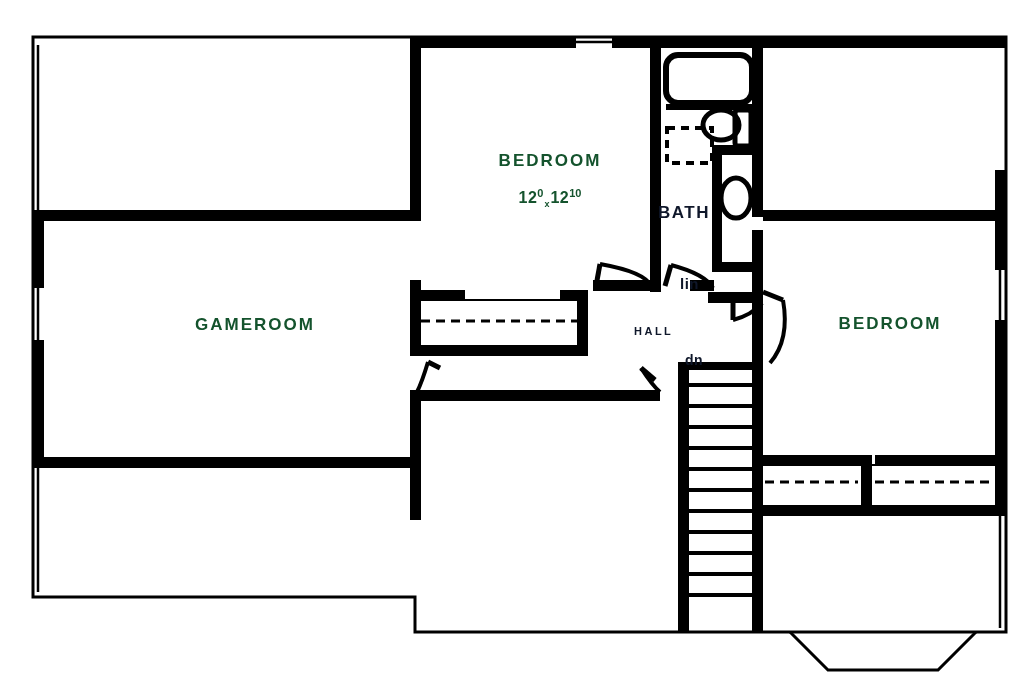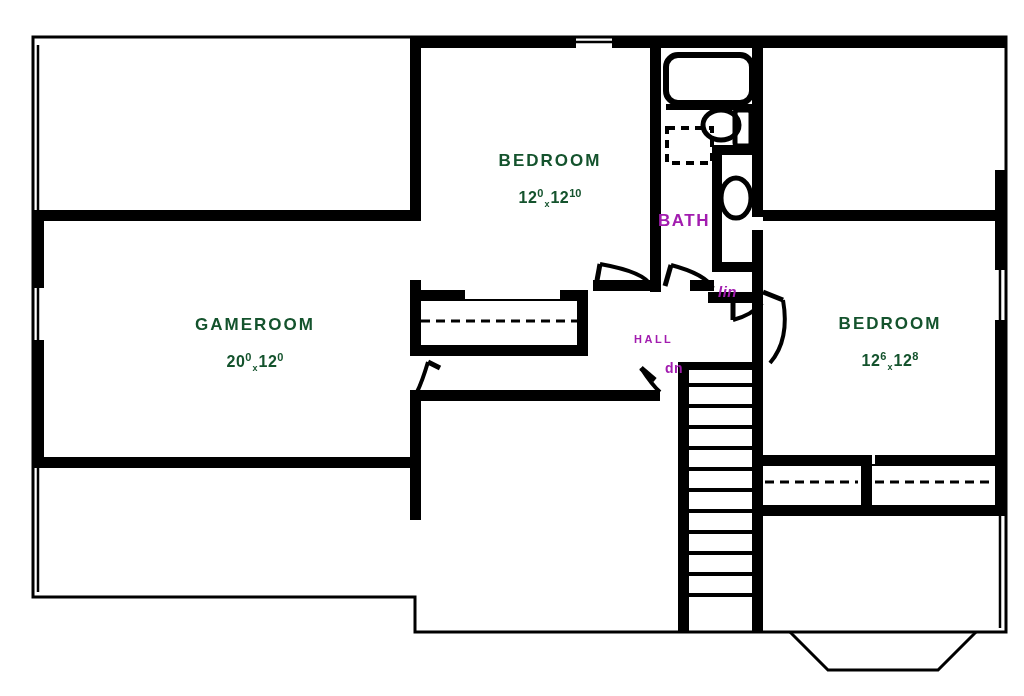--- a/index.html
+++ b/index.html
@@ -65,12 +65,11 @@
   }
   .small-label {
     position: absolute;
-    color: #a21caf;
+    color: #0f172a;
     font-family: "Liberation Sans", sans-serif;
     font-weight: bold;
     white-space: nowrap;
     user-select: none;
-    margin-top: 8px;
   }
   #label-bath { font-size: 17px; letter-spacing: 1.5px; }
   #label-hall { font-size: 11px; letter-spacing: 2.5px; }

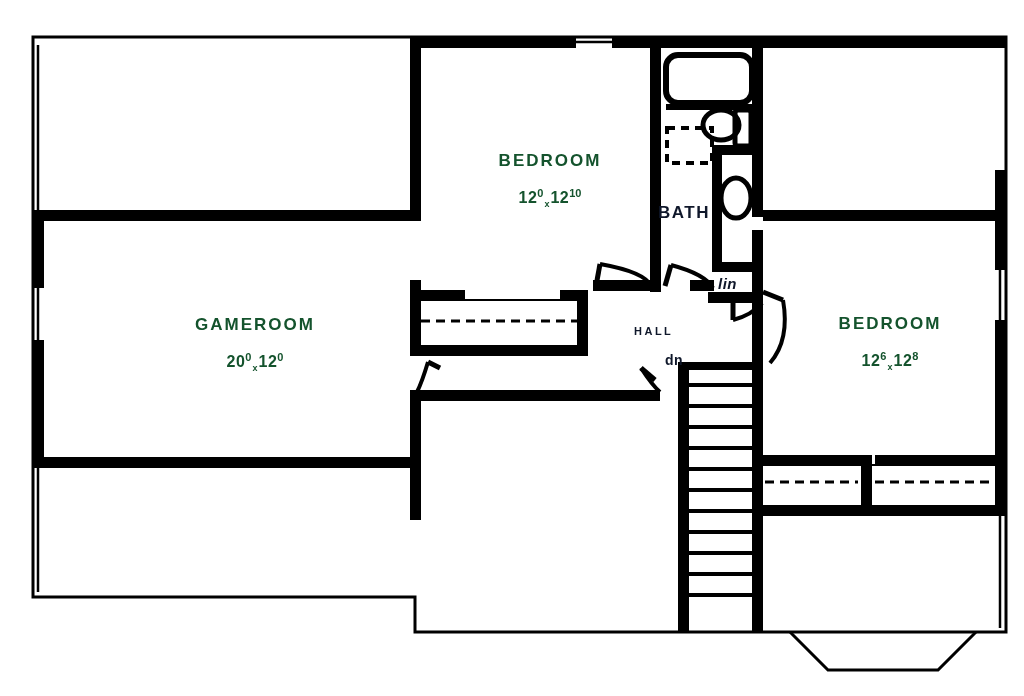--- a/index.html
+++ b/index.html
@@ -254,7 +254,7 @@
 
   <div class="small-label" id="label-hall" style="left: 634px; top: 325px;">HALL</div>
 
-  <div class="small-label" id="label-lin" style="left: 718px; top: 275px; font-style: italic;">lin</div>
+  <div class="small-label" id="label-lin" style="left: 680px; top: 275px;">lin</div>
 
   <div class="small-label" id="label-dn" style="left: 665px; top: 352px;">dn</div>
 

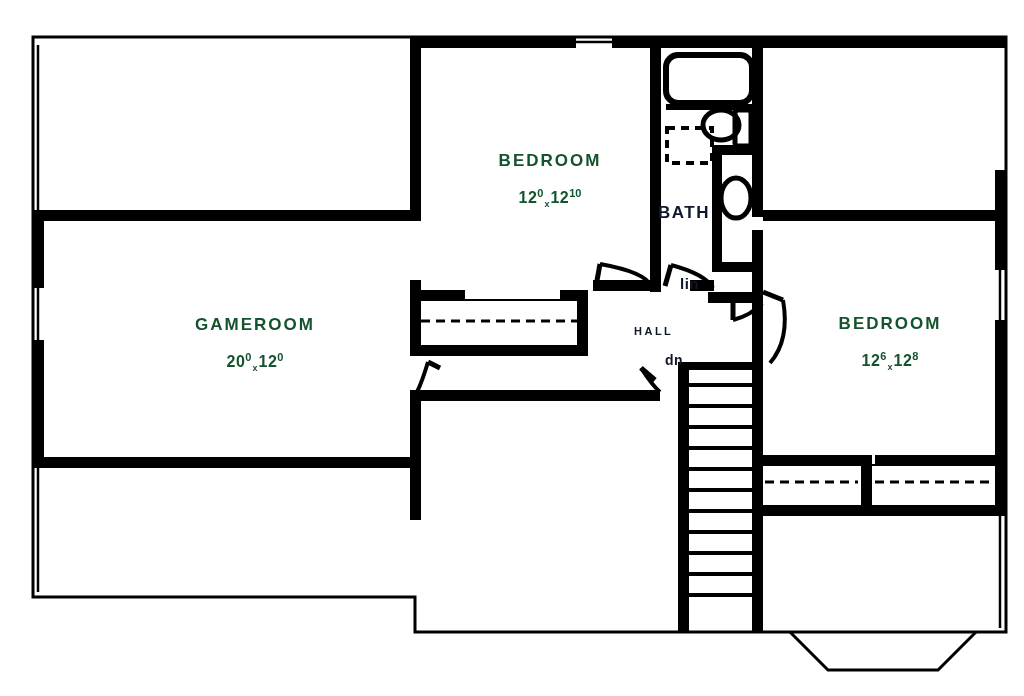--- a/index.html
+++ b/index.html
@@ -237,7 +237,6 @@
 
   <div class="room-label" id="label-gameroom" style="left: 155px; top: 316px; width: 200px; text-align: center;">
     <span class="room-name">GAMEROOM</span>
-    <span class="room-dims"><span>20</span><sup>0</sup><sub class="xm">x</sub><span>12</span><sup>0</sup></span>
   </div>
 
   <div class="room-label" id="label-bedroom-top" style="left: 450px; top: 152px; width: 200px;">

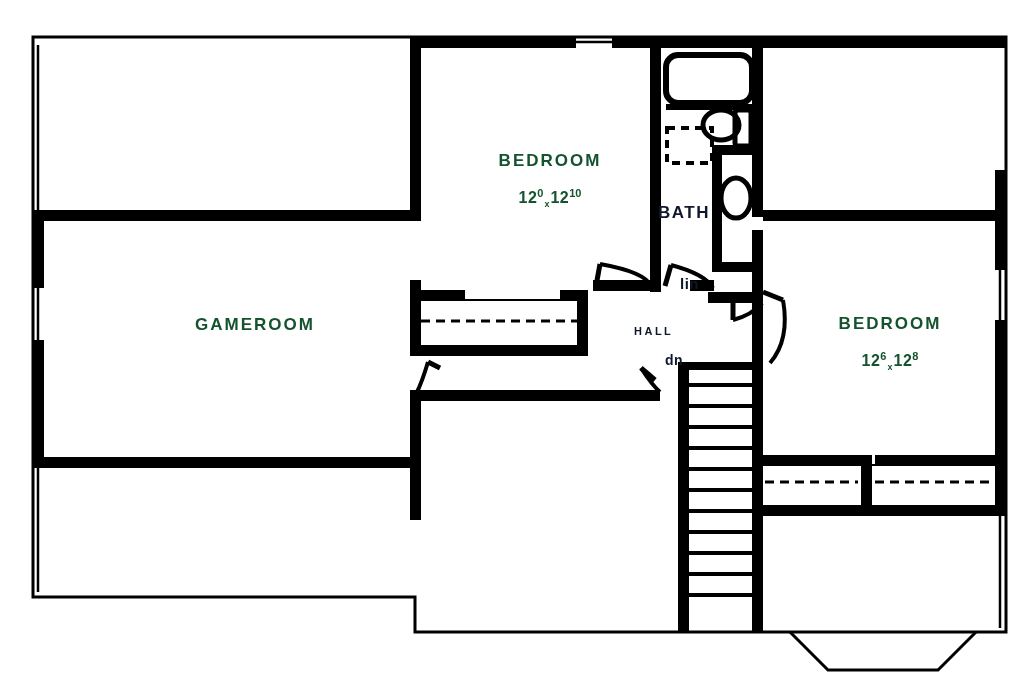--- a/index.html
+++ b/index.html
@@ -255,7 +255,7 @@
 
   <div class="small-label" id="label-lin" style="left: 680px; top: 275px;">lin</div>
 
-  <div class="small-label" id="label-dn" style="left: 665px; top: 352px;">dn</div>
+  <div class="small-label" id="label-dn" style="left: 685px; top: 352px;">dn</div>
 
 </div>
 

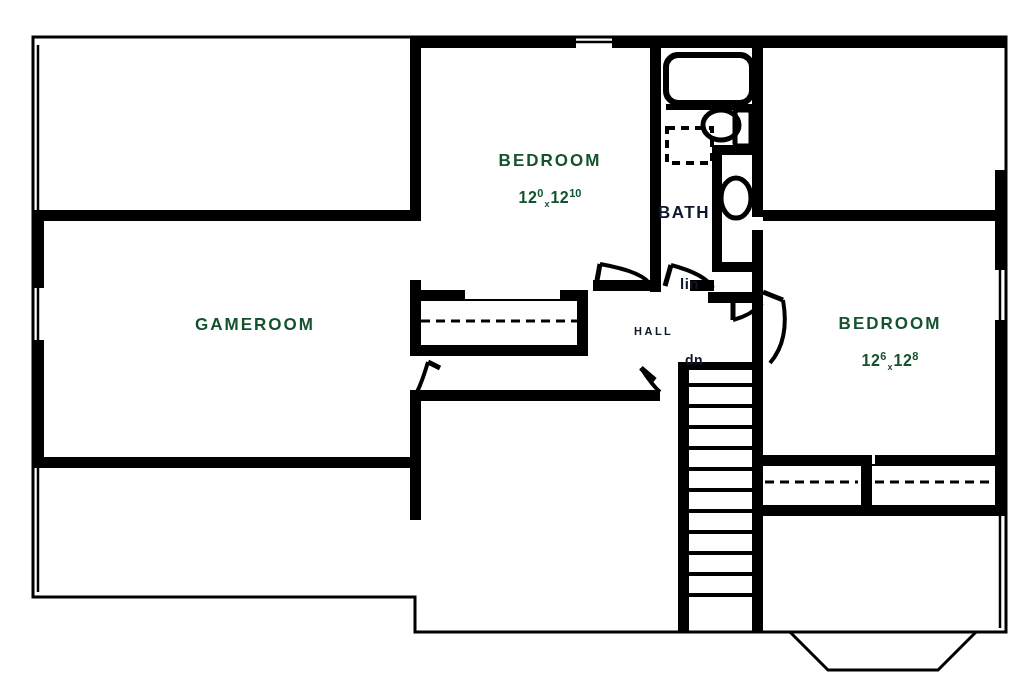--- a/index.html
+++ b/index.html
@@ -246,7 +246,6 @@
 
   <div class="room-label" id="label-bedroom-right" style="left: 790px; top: 315px; width: 200px;">
     <span class="room-name">BEDROOM</span>
-    <span class="room-dims"><span>12</span><sup>6</sup><sub class="xm">x</sub><span>12</span><sup>8</sup></span>
   </div>
 
   <div class="small-label" id="label-bath" style="left: 658px; top: 203px;">BATH</div>

